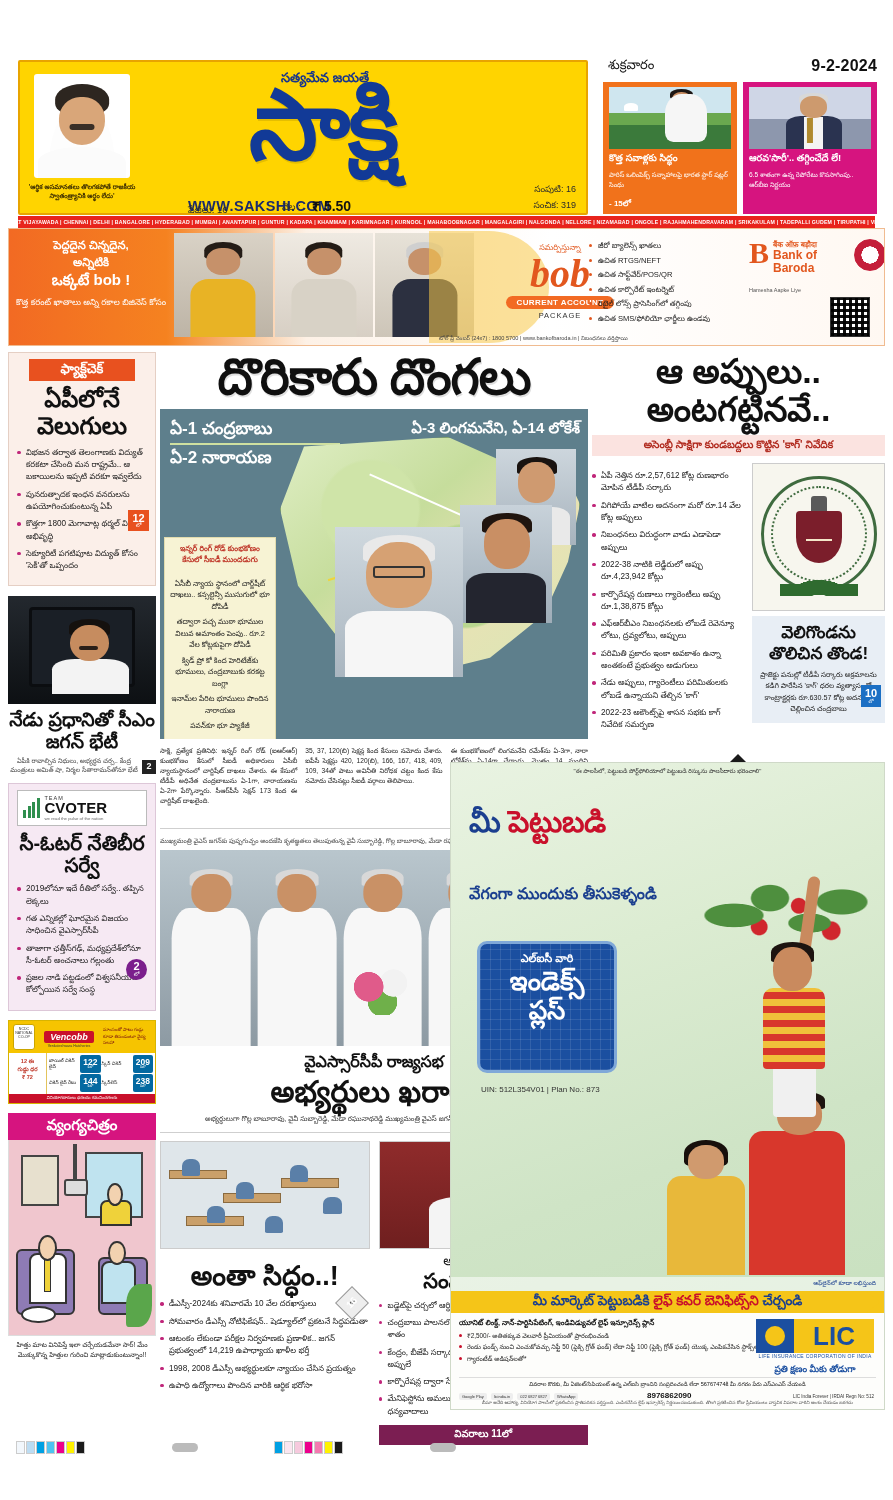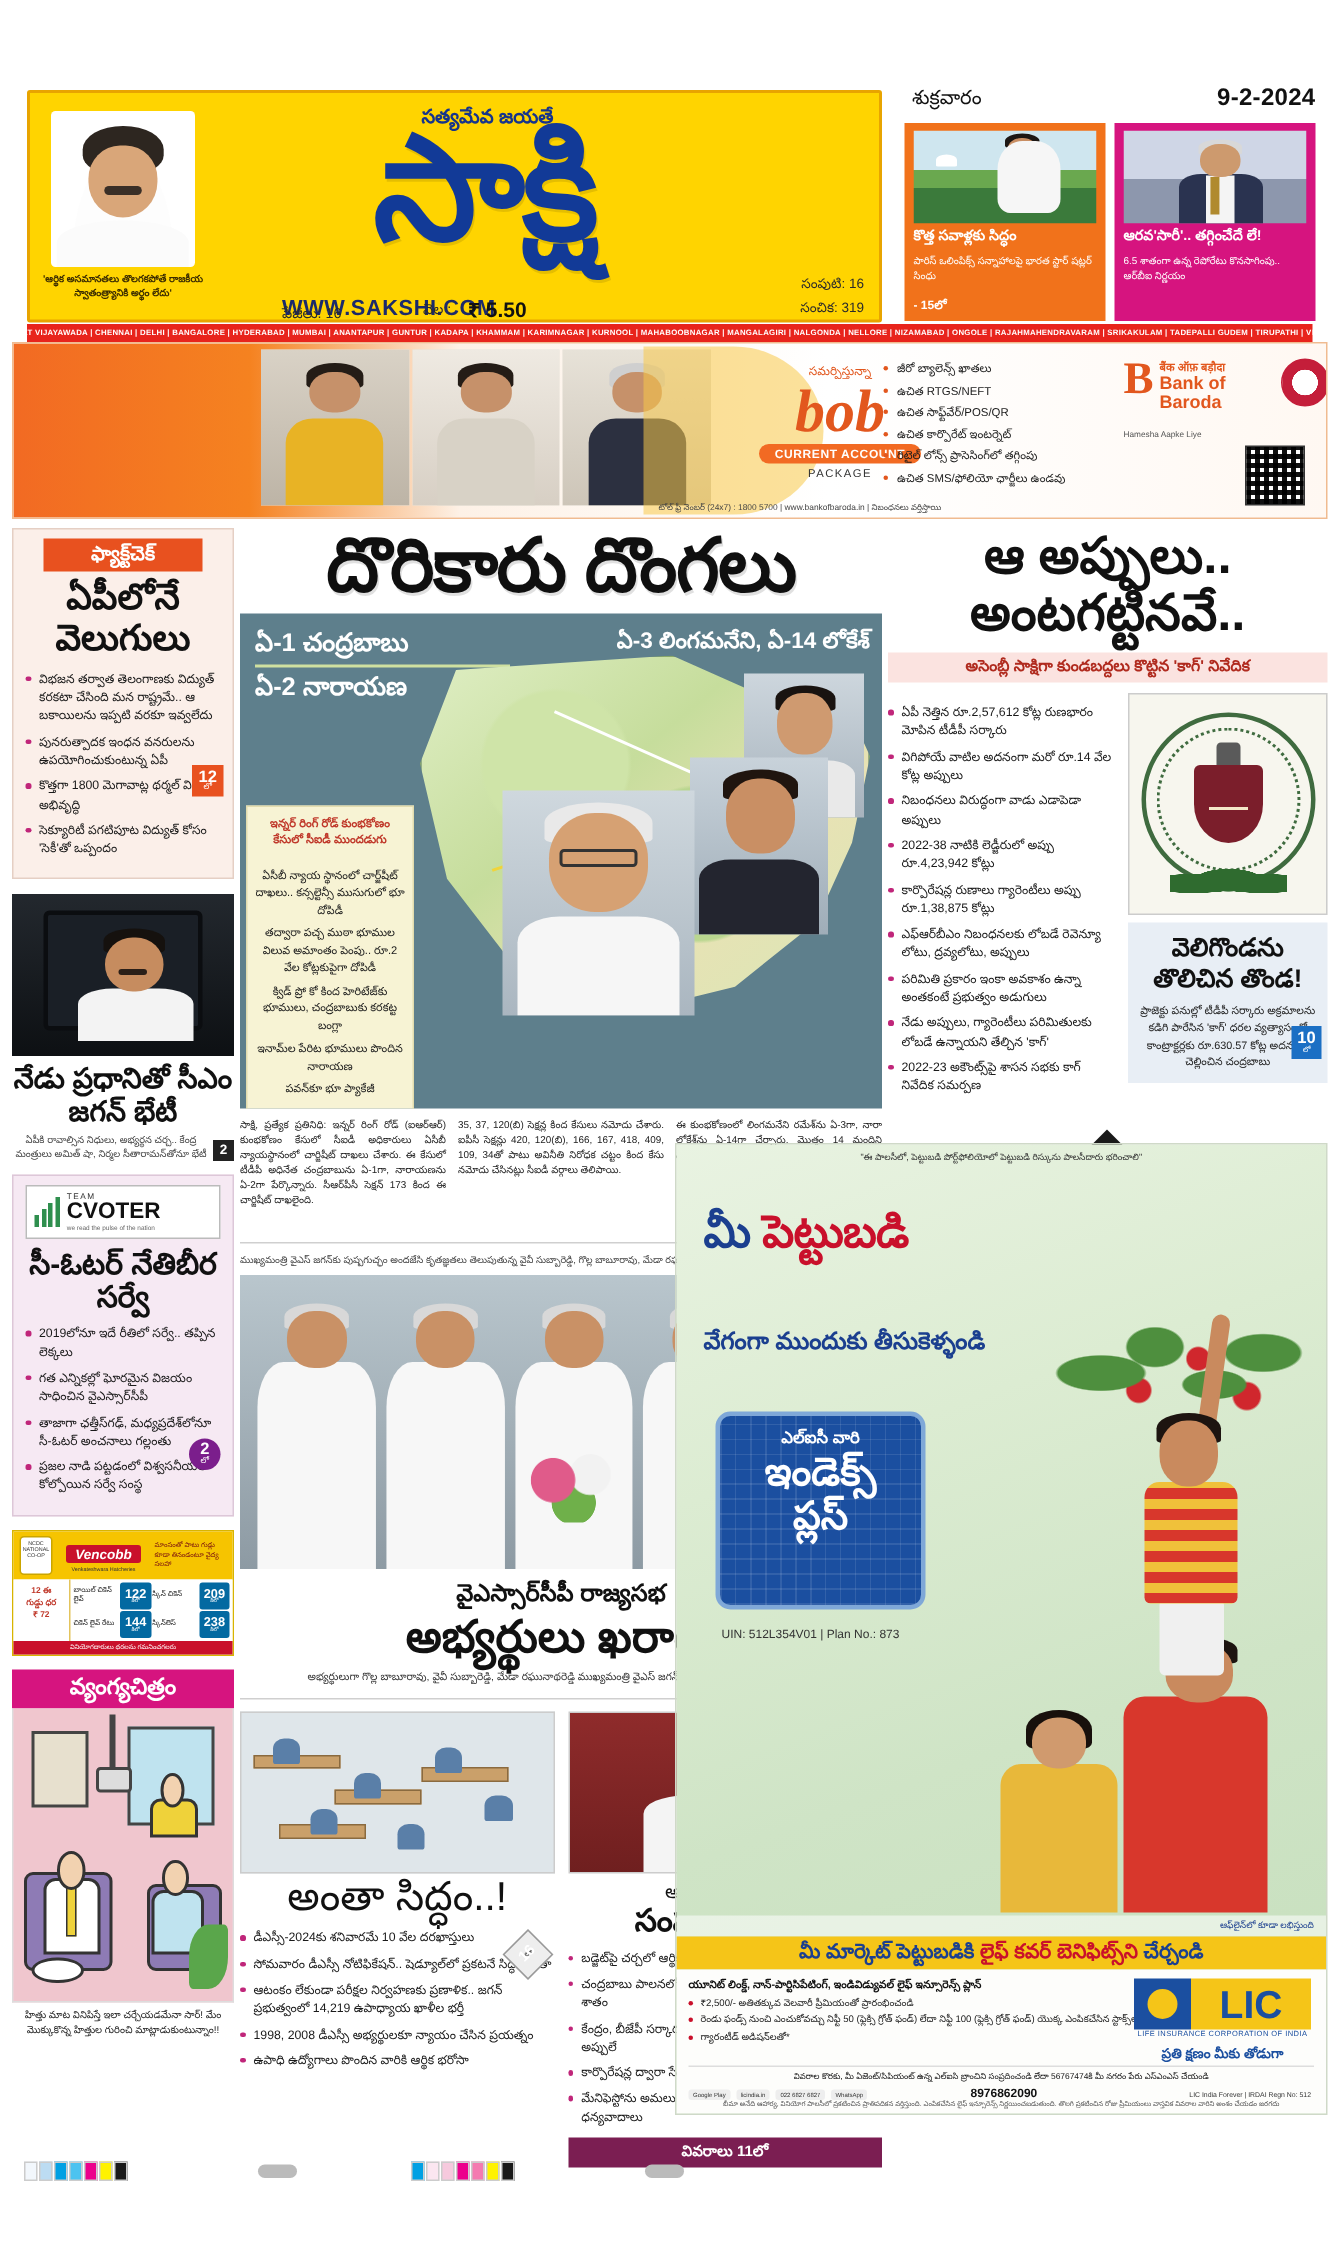--- a/index.html
+++ b/index.html
@@ -456,6 +456,12 @@
   </div>
 
   <div class="bob">
+    <div class="bob-left">
+      <div class="l1">పెద్దదైన చిన్నదైన,</div>
+      <div class="l1">అన్నిటికి</div>
+      <div class="l2">ఒక్కటే bob !</div>
+      <div class="l3">కొత్త కరంట్ ఖాతాలు అన్ని రకాల బిజినెస్ కోసం</div>
+    </div>
     <div class="bob-photos">
       <div class="bob-ph p1">
           <div class="bg"></div>

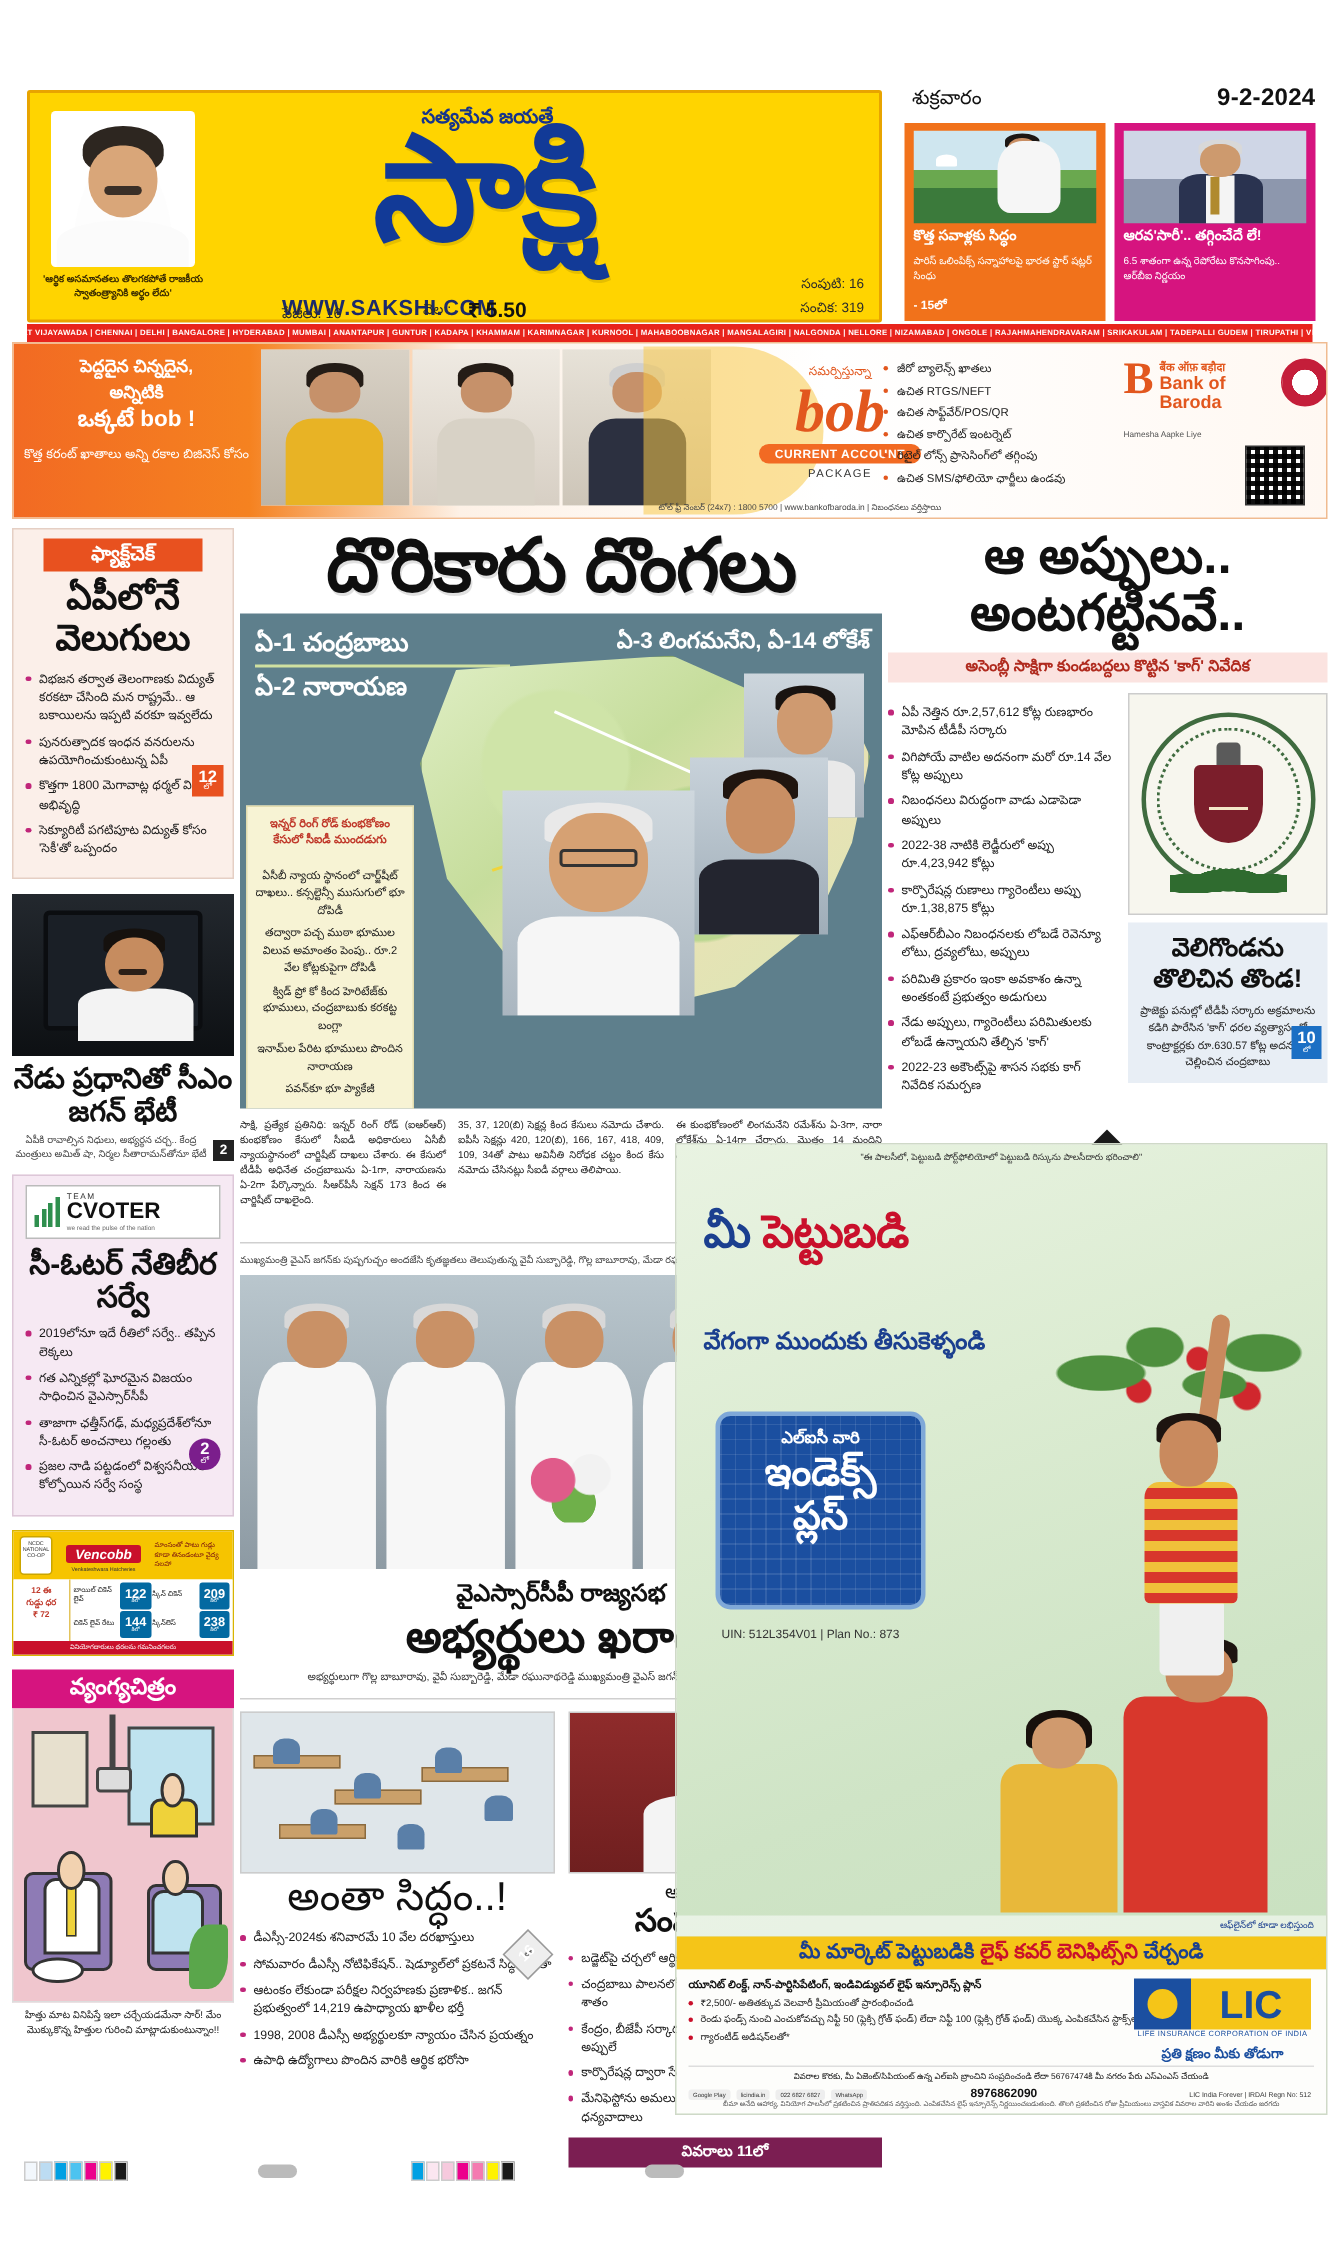--- a/index.html
+++ b/index.html
@@ -285,7 +285,7 @@
   .min-photo .hd{position:absolute;left:40%;top:12%;width:24%;height:36%;background:#c08a5e;border-radius:46%;}
   .min-photo .hr{position:absolute;left:39%;top:7%;width:26%;height:16%;background:#17120e;border-radius:50% 50% 12% 12%;}
   .min-photo .bd{position:absolute;left:24%;bottom:0;width:56%;height:48%;background:#f4f4f4;border-radius:24% 24% 0 0;}
-  .h-big{font-size:27px;font-weight:400;line-height:1.08;text-align:center;color:#111;margin-top:1px;}
+  .h-big{font-size:27px;font-weight:700;line-height:1.08;text-align:center;color:#111;margin-top:13px;}
   .h-med{font-size:21px;font-weight:700;line-height:1.12;text-align:center;color:#111;margin-top:5px;}
   .h-sm{font-size:13px;line-height:1.15;text-align:center;color:#111;}
   .vivar{background:#7B1E52;color:#fff;text-align:center;font-size:10px;font-weight:700;padding:3px 0;margin-top:7px;}

